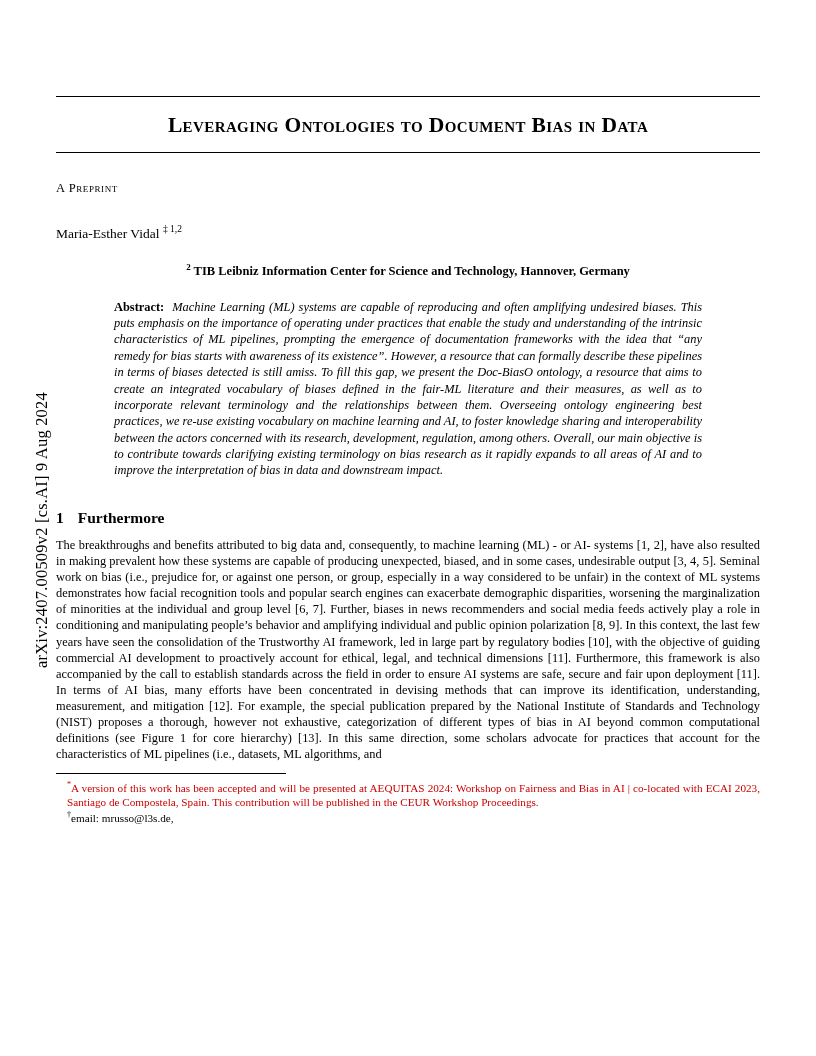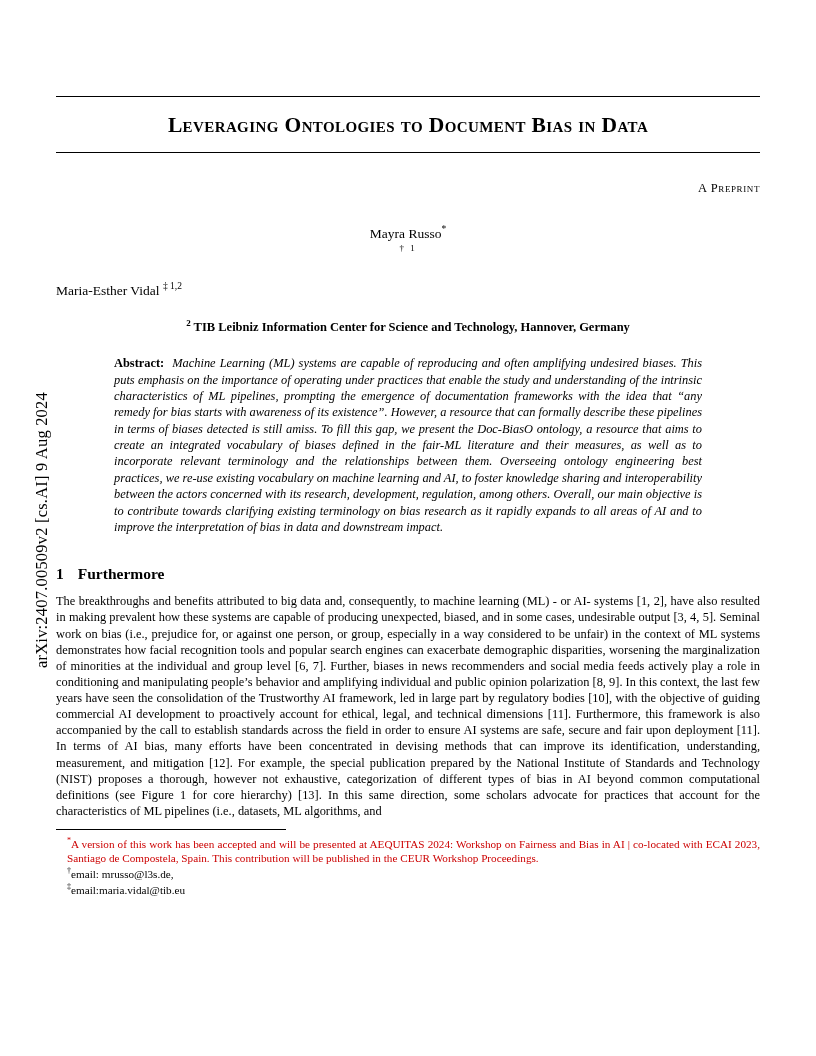--- a/index.html
+++ b/index.html
@@ -60,7 +60,7 @@
   }
 
   .preprint {
-    text-align: right;
+    text-align: left;
     font-size: 12.5px;
     font-variant: small-caps;
     letter-spacing: 0.6px;

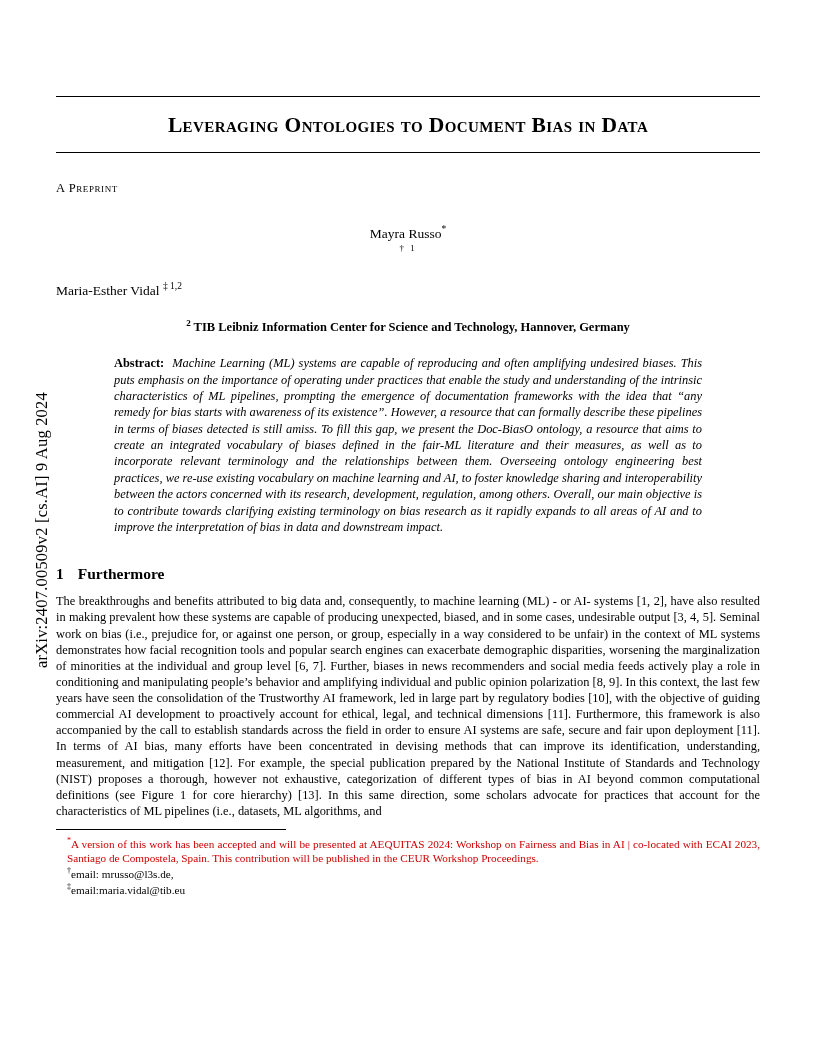--- a/index.html
+++ b/index.html
@@ -166,12 +166,6 @@
 
     <div class="preprint">A Preprint</div>
 
-    <div class="author-block">
-      <div class="author-name">
-        <span>Mayra Russo</span><span class="sup">*</span>
-      </div>
-      <div class="author-dagger">† 1</div>
-    </div>
 
 
     <div class="author-block2">

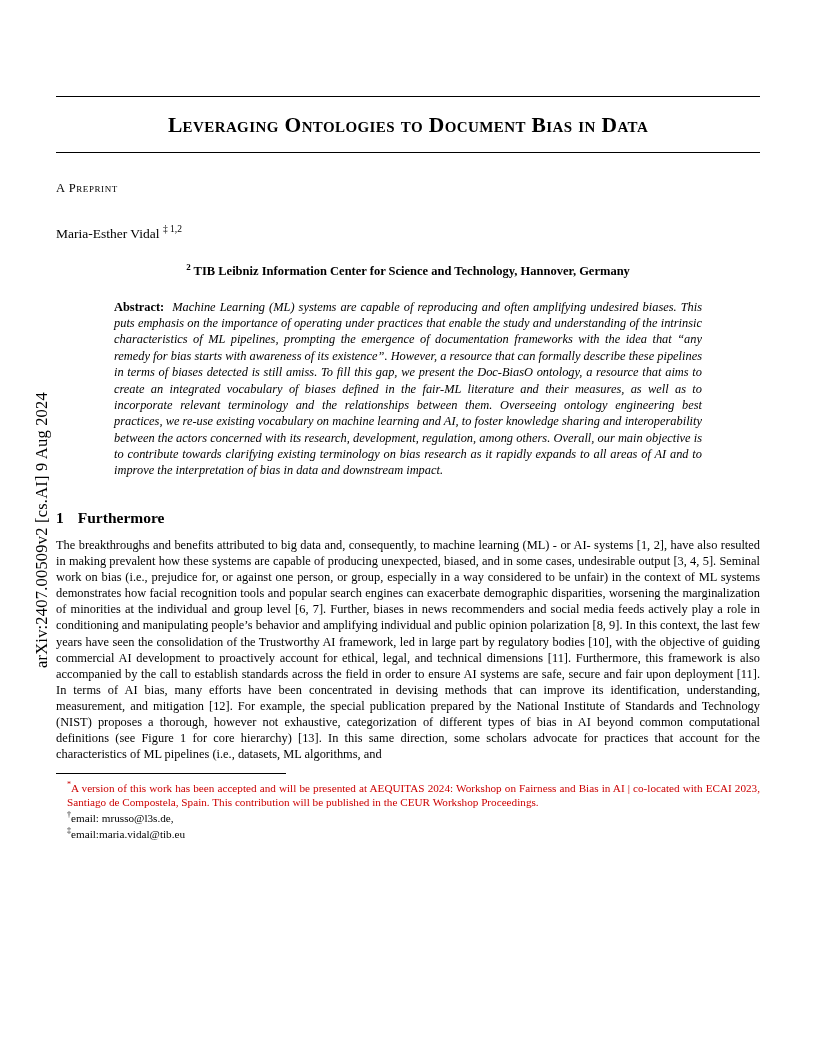--- a/index.html
+++ b/index.html
@@ -198,9 +198,6 @@
       <div class="fn-line">
         <span class="fn-mark">†</span><span>email: mrusso@l3s.de,</span>
       </div>
-      <div class="fn-line">
-        <span class="fn-mark">‡</span><span>email:maria.vidal@tib.eu</span>
-      </div>
     </div>
 
   </div>

